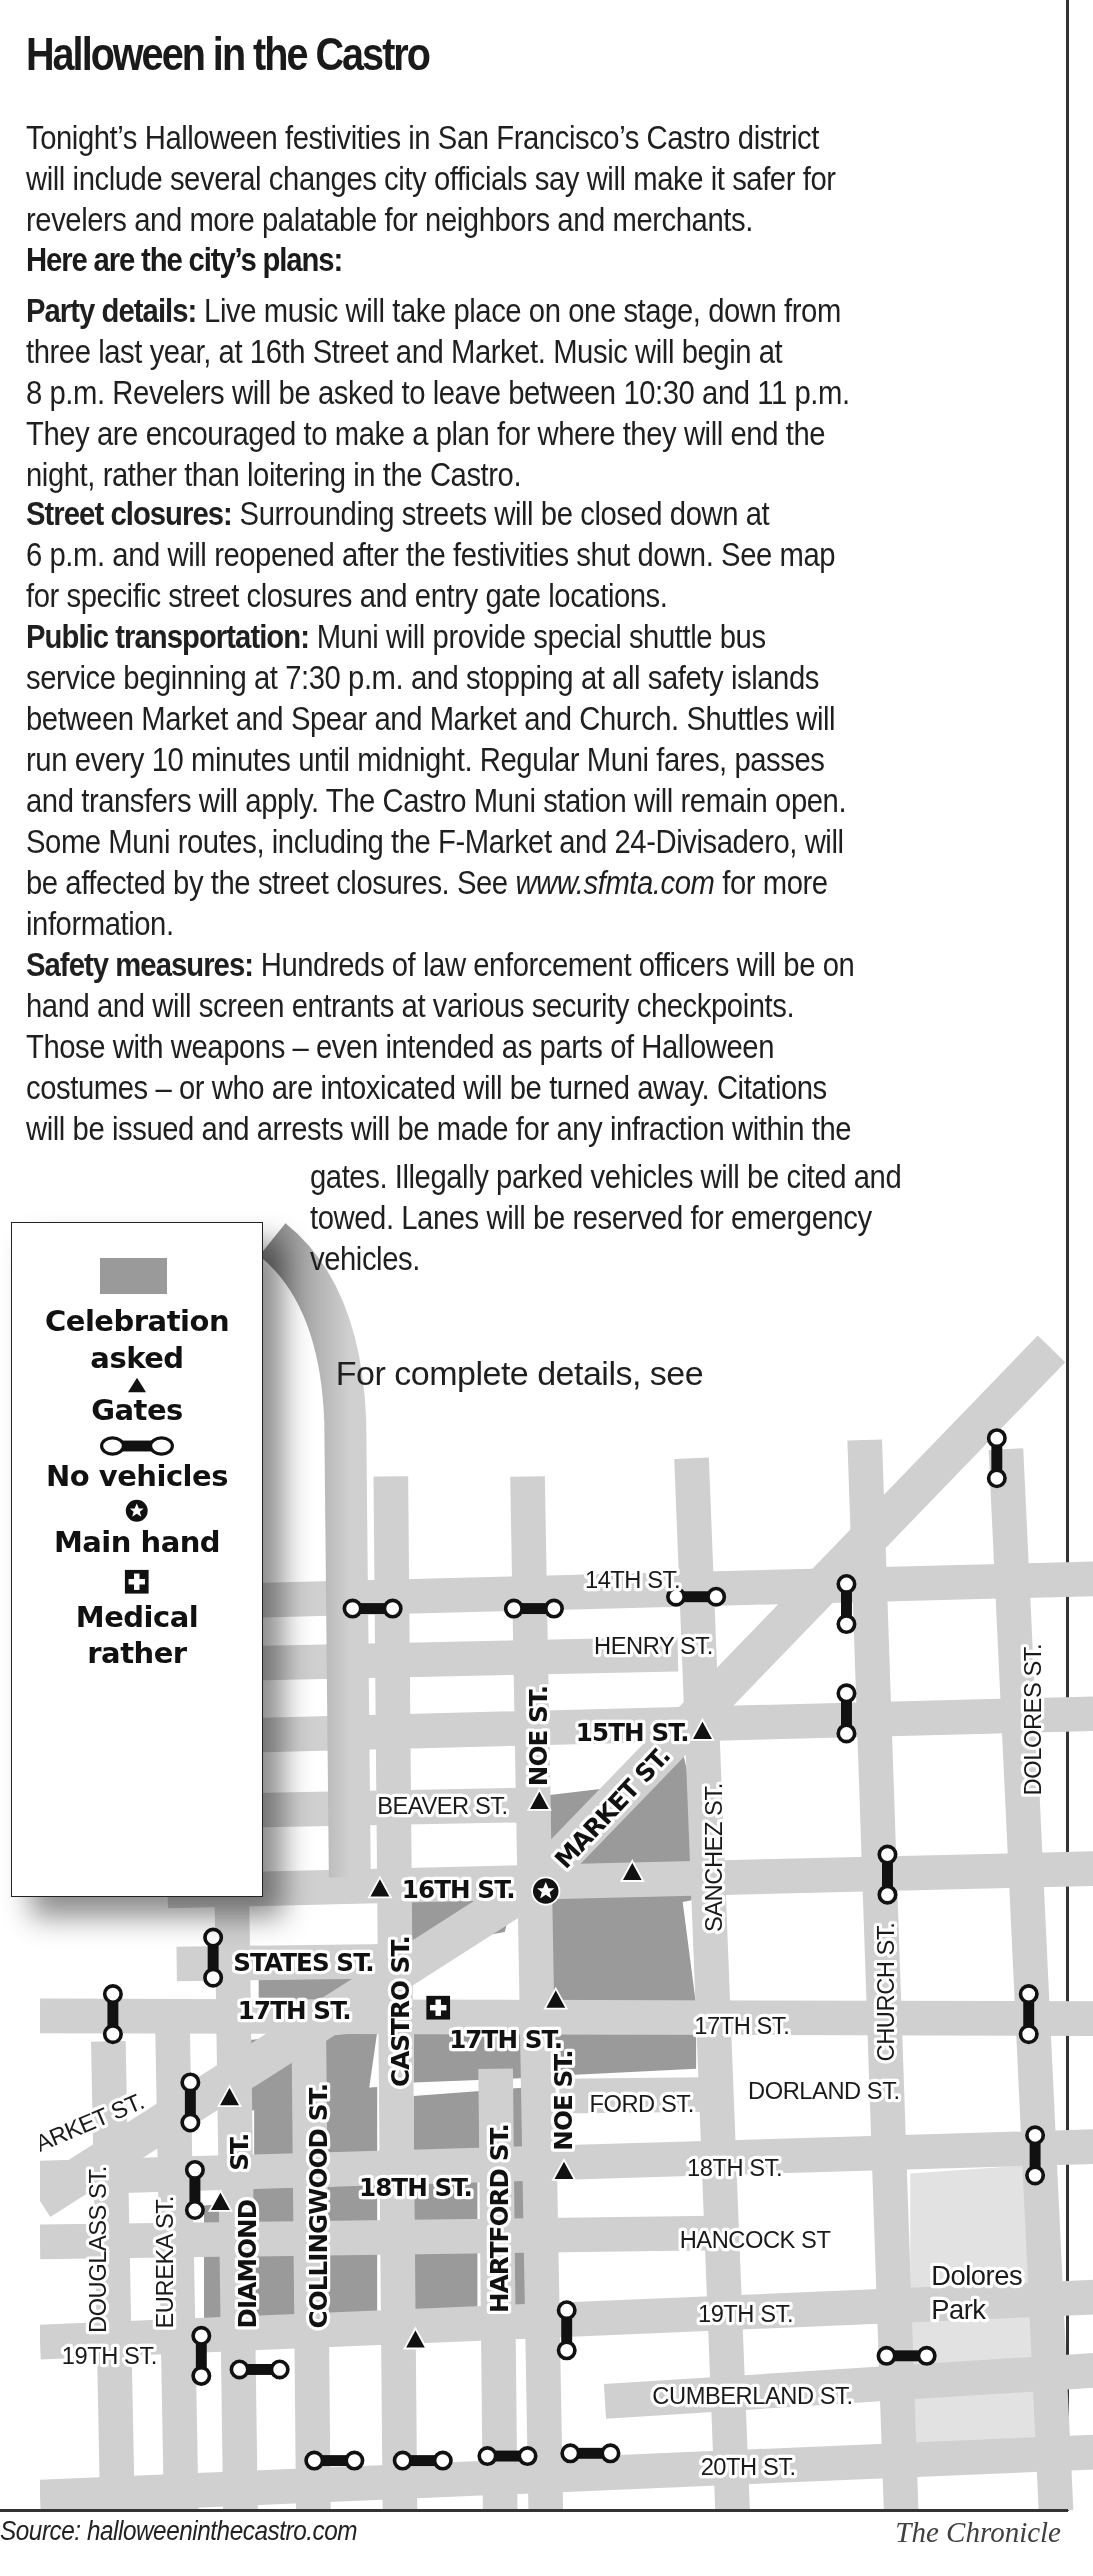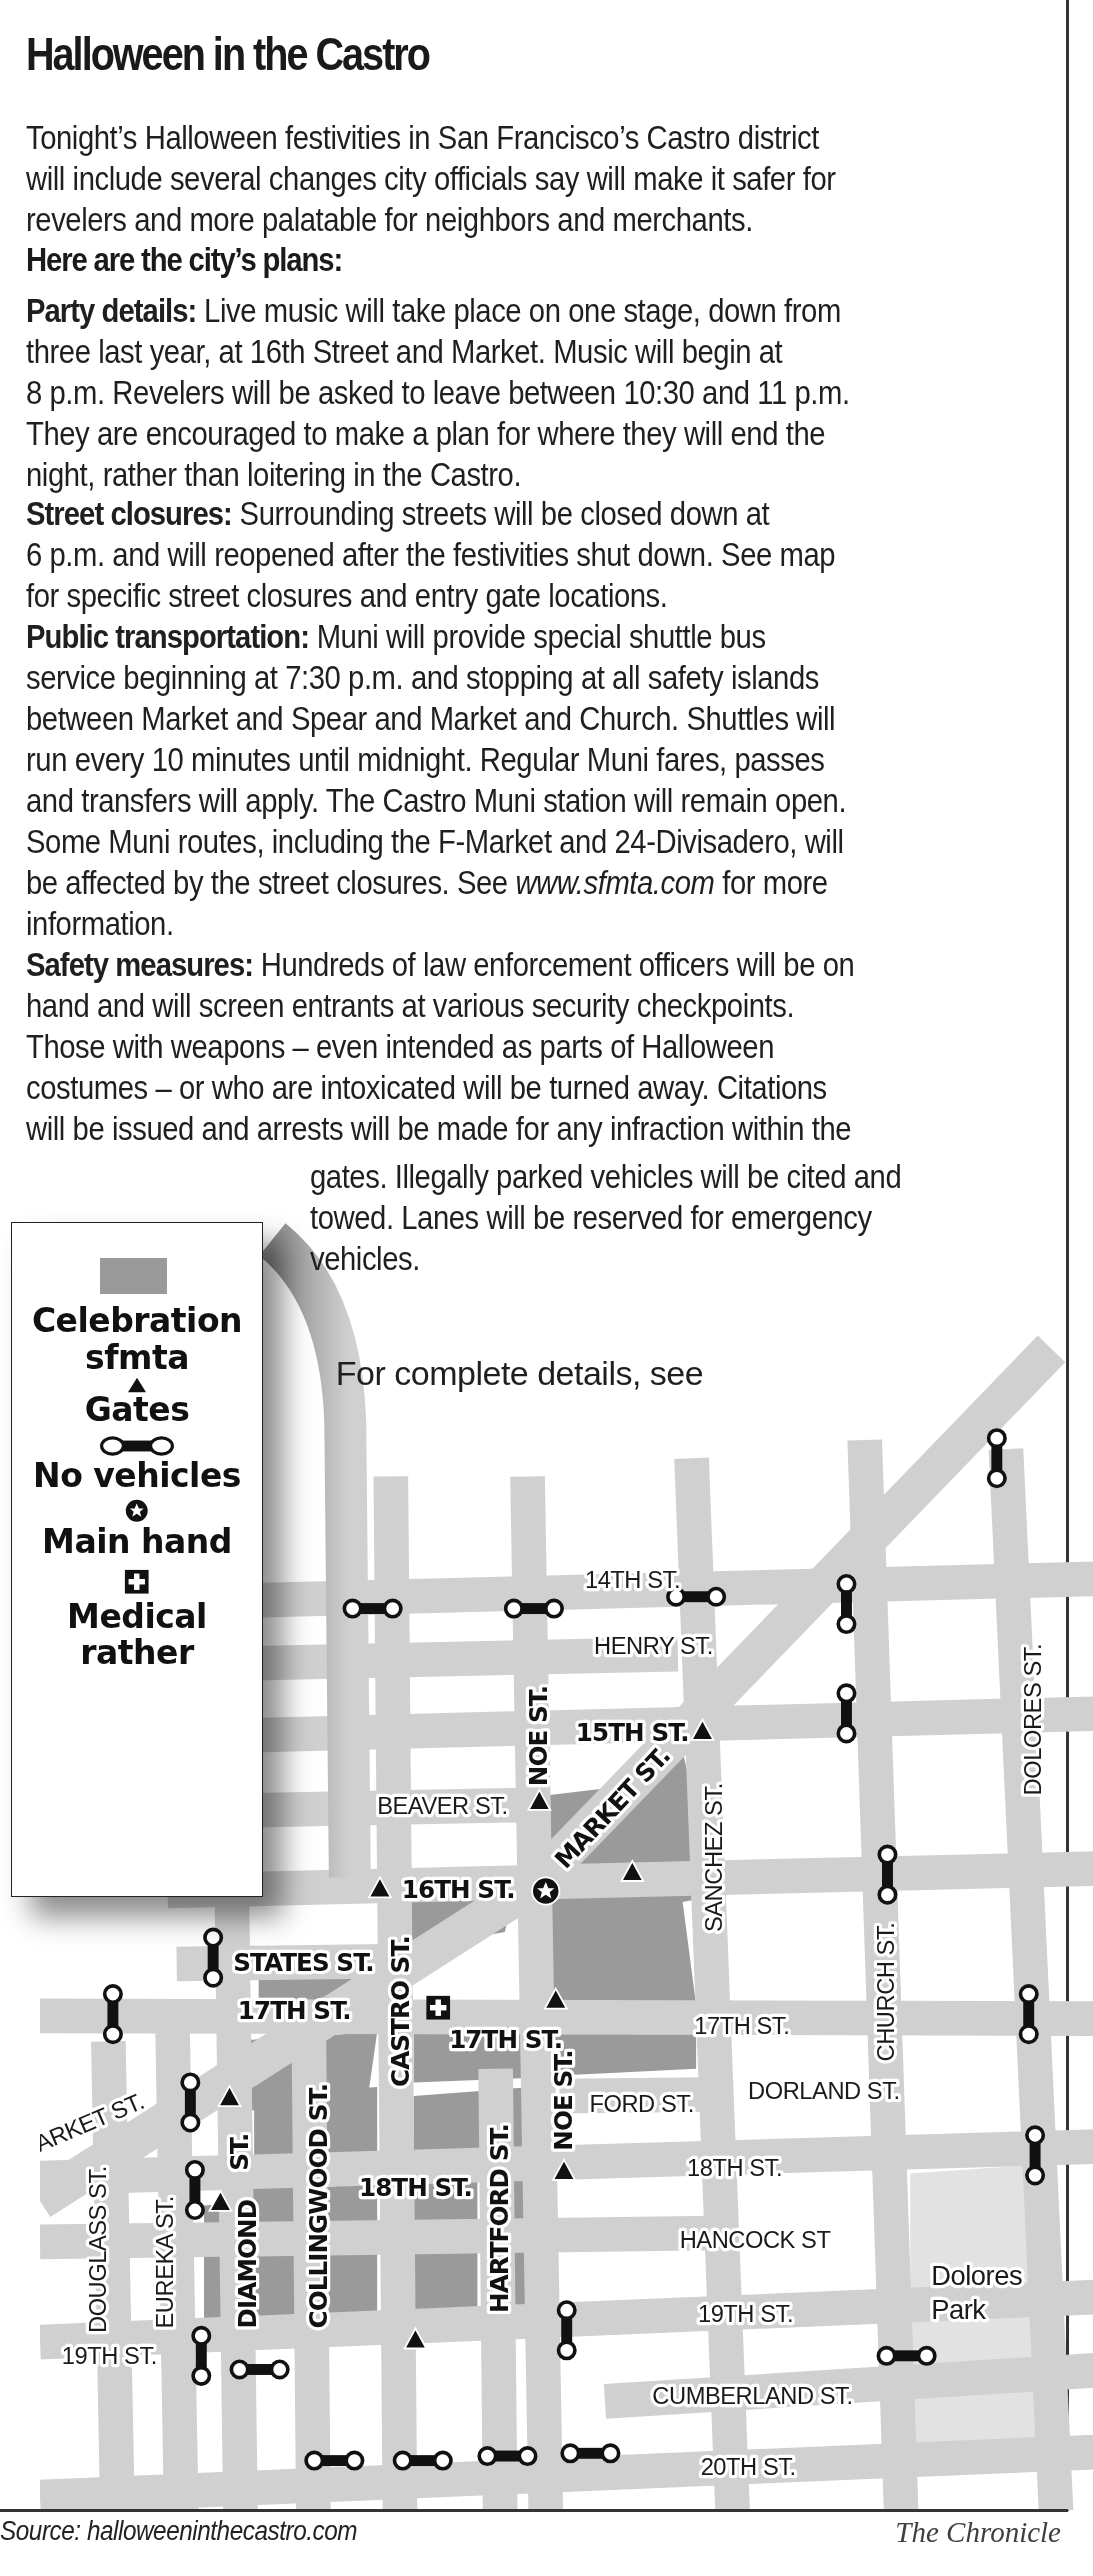--- a/index.html
+++ b/index.html
@@ -22,7 +22,7 @@
   .details-2 { top: 1360px; left: 182px; width: 675px; font-style: italic; }
   .legend { position: absolute; left: 11px; top: 1222px; width: 250px; height: 673px; background: #fff; border: 1.8px solid #222; box-shadow: 20px 20px 27px rgba(0,0,0,0.45); }
   .legend .swatch { position: absolute; left: 88px; top: 35px; width: 67px; height: 36px; background: #9a9a9a; }
-  .legend .lbl { position: absolute; left: 0; width: 250px; text-align: center; font-family: "DejaVu Sans", sans-serif; font-weight: bold; font-size: 33px; line-height: 36px; letter-spacing: -0.5px; color: #111; }
+  .legend .lbl { position: absolute; left: 0; width: 250px; text-align: center; font-family: "DejaVu Sans", sans-serif; font-weight: bold; font-size: 29px; line-height: 36px; letter-spacing: -0.5px; color: #111; }
   .legend .sym { position: absolute; left: 0; width: 250px; text-align: center; }
   .footer-source { position: absolute; left: 0; top: 2516px; font-style: italic; font-size: 27px; letter-spacing: -0.5px; transform: scaleX(0.9); transform-origin: left top; color: #222; white-space: nowrap; }
   .footer-credit { position: absolute; right: 33px; top: 2516px; font-family: "Liberation Serif", serif; font-style: italic; font-size: 29px; color: #404040; white-space: nowrap; }

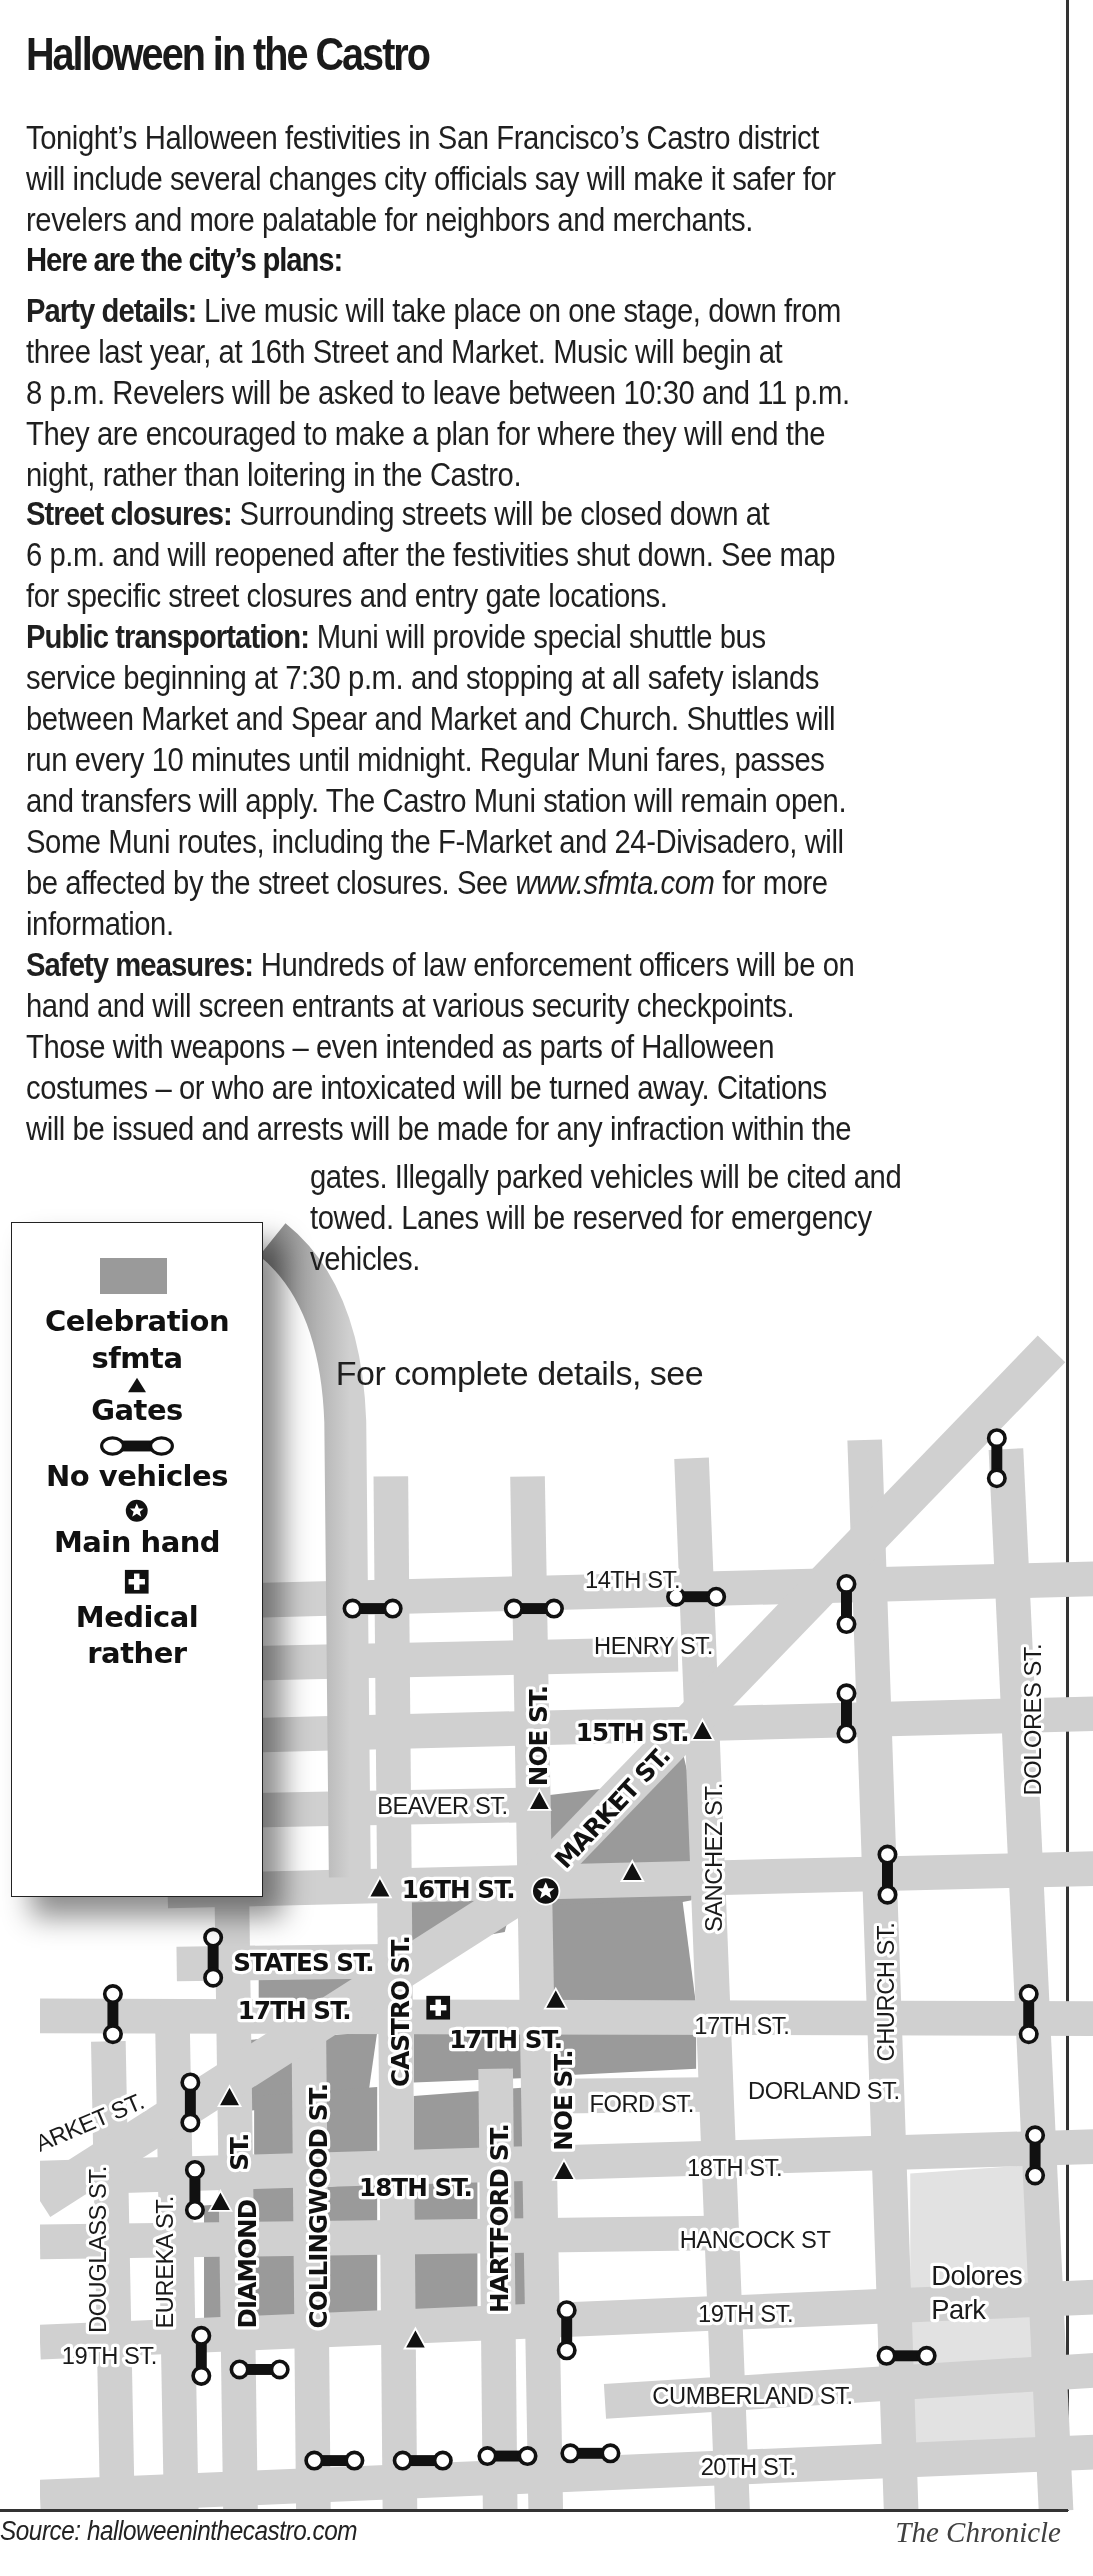--- a/index.html
+++ b/index.html
@@ -255,7 +255,7 @@
   <div class="legend">
     <div class="swatch"></div>
     <div class="lbl" style="top:80px">Celebration</div>
-    <div class="lbl" style="top:117px">sfmta</div>
+    <div class="lbl" style="top:117px">asked</div>
 
     <div class="sym" style="top:153px">
       <svg width="22" height="18" viewBox="0 0 24 20">

